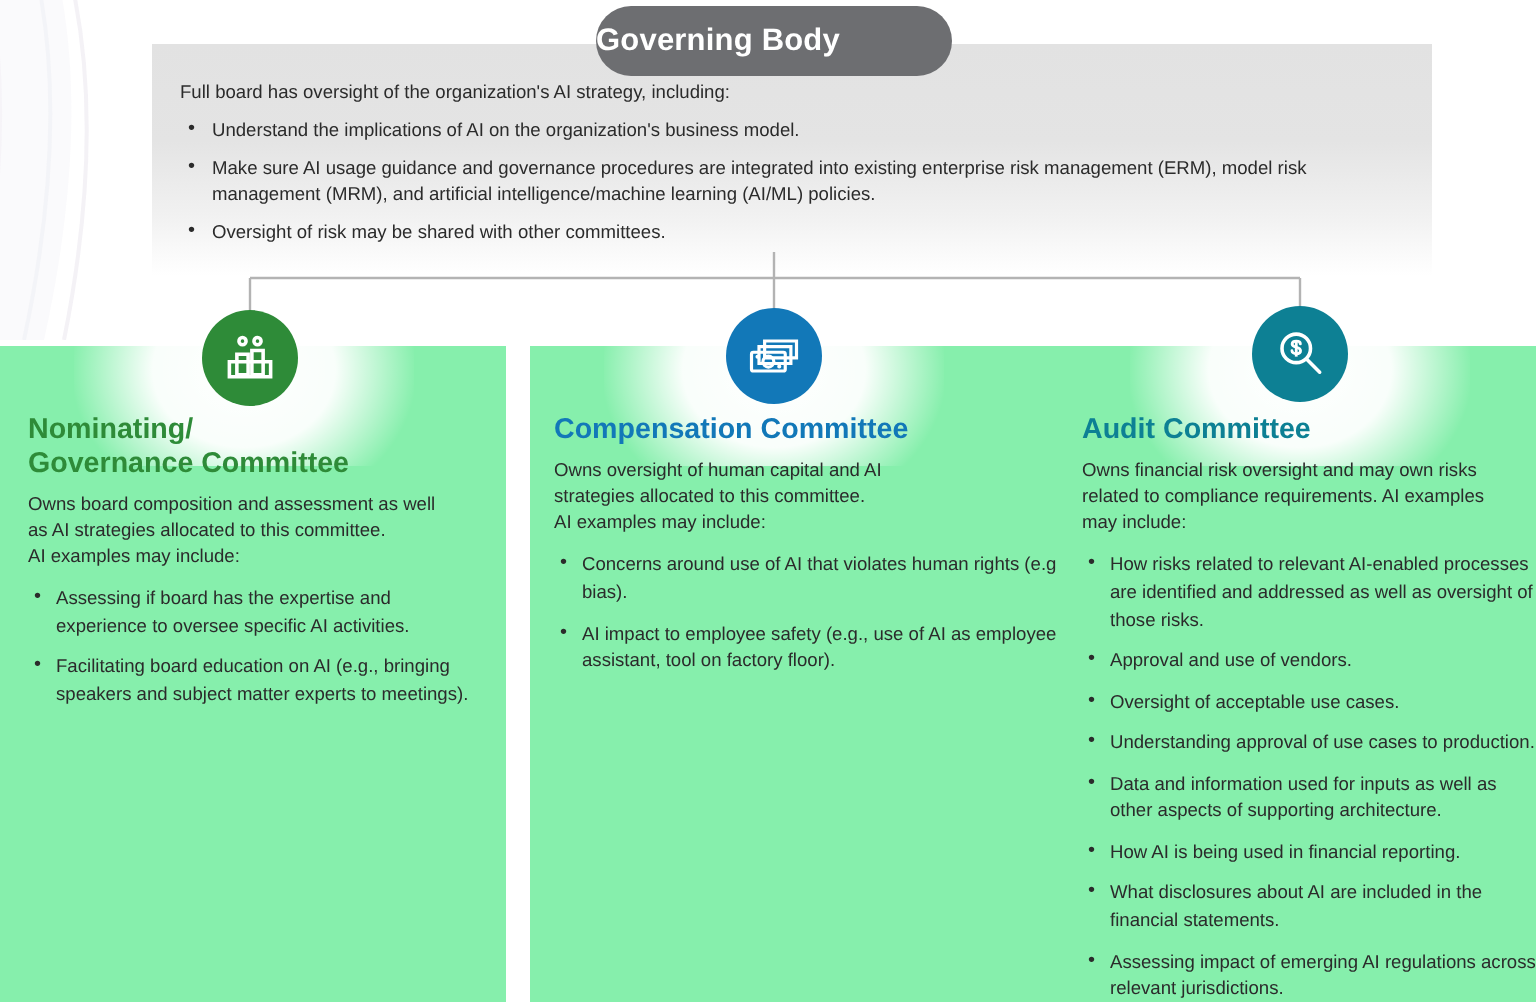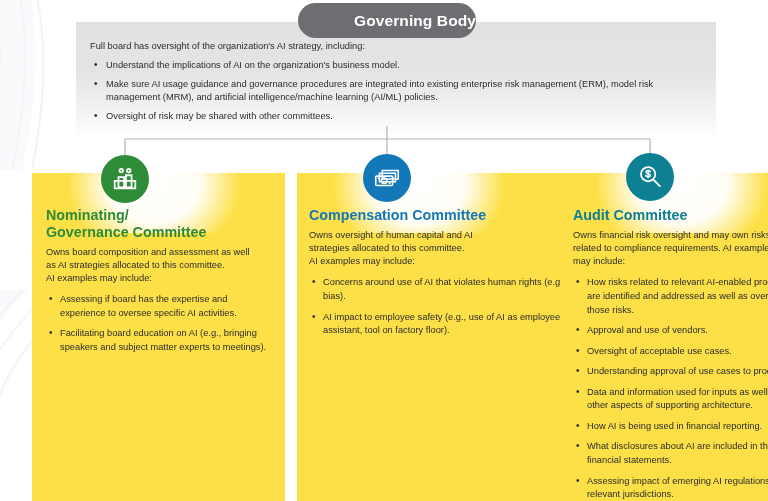--- a/index.html
+++ b/index.html
@@ -65,7 +65,7 @@
     border-radius: 18px;
     display: flex;
     align-items: center;
-    justify-content: flex-end;
+    justify-content: flex-start;
     z-index: 6;
   }
   #title-pill .pill-text {

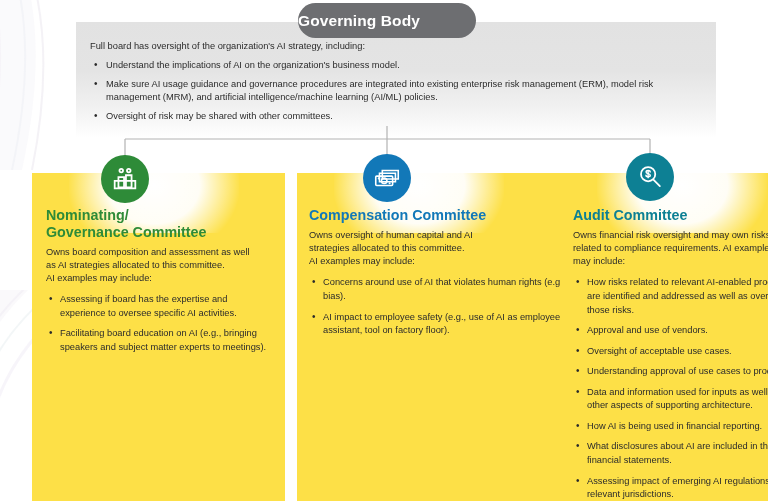--- a/index.html
+++ b/index.html
@@ -126,9 +126,8 @@
   .card {
     position: absolute;
     top: 173px;
-    background: #fde047;
+    background: #86efac;
     overflow: hidden;
-    margin-left: 32px;
   }
   #card-nominating {
     left: 0px;

